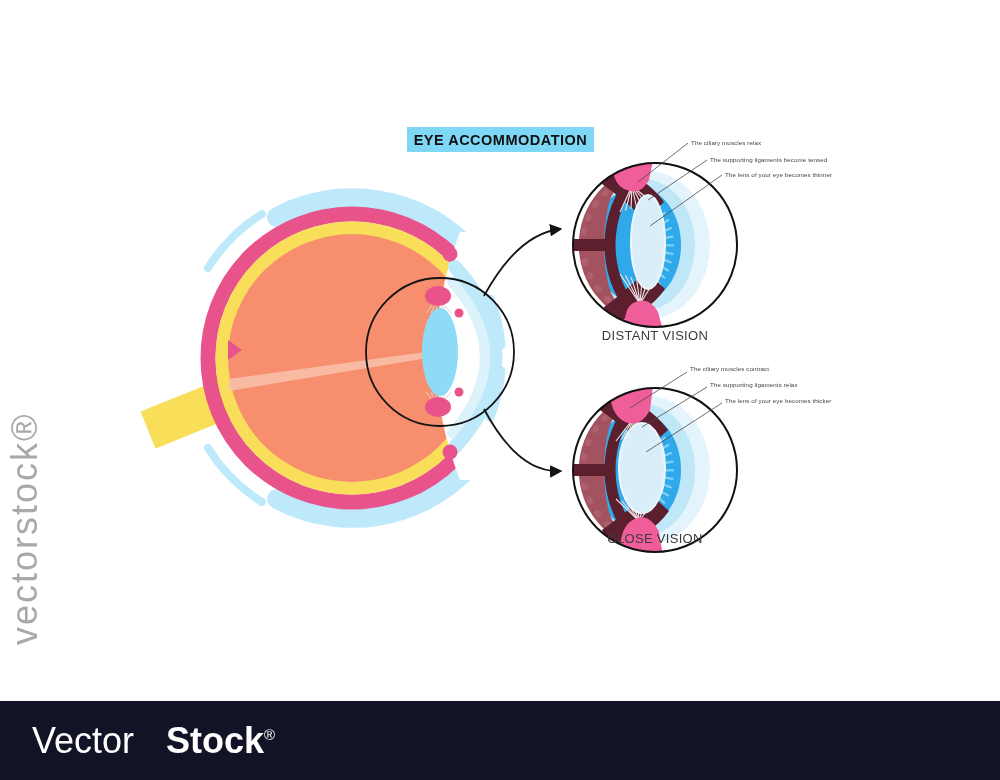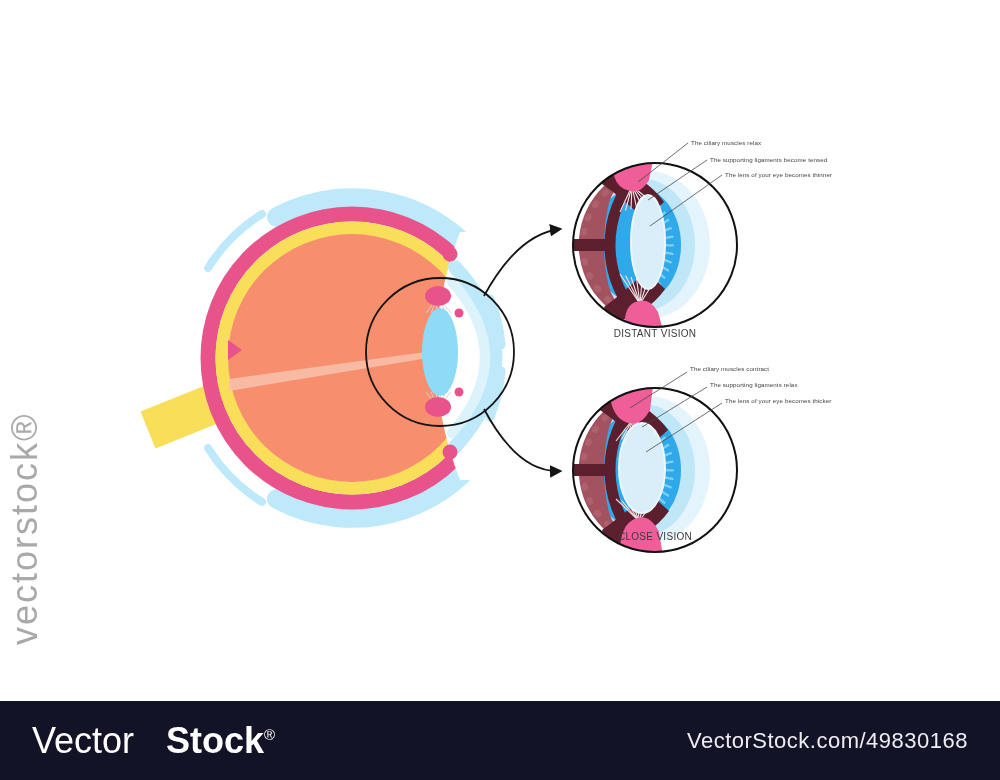--- a/index.html
+++ b/index.html
@@ -216,6 +216,9 @@
     </g>
   </svg>
 
+  <div class="banner">
+    <span>EYE ACCOMMODATION</span>
+  </div>
 
   <div class="lbl" style="left:691px;top:139px">The ciliary muscles relax</div>
   <div class="lbl" style="left:710px;top:156px">The supporting ligaments become tensed</div>

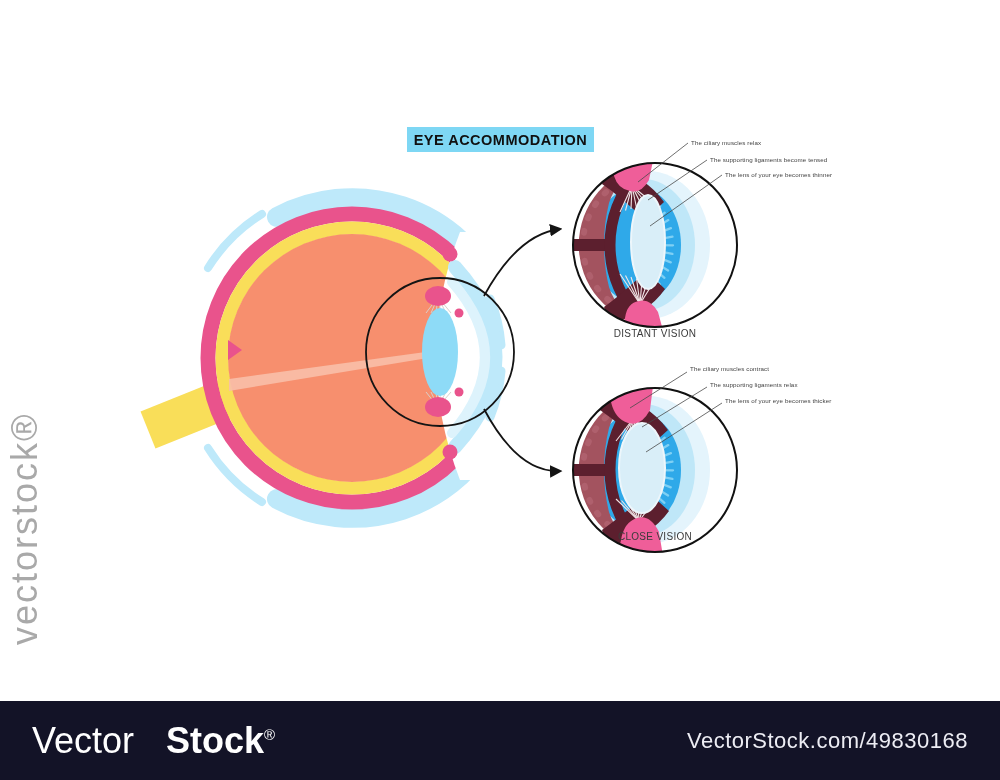--- a/index.html
+++ b/index.html
@@ -10,7 +10,7 @@
           display:flex;align-items:center;justify-content:center;}
   .banner span{font-size:14.5px;font-weight:700;letter-spacing:.5px;color:#101010;}
   .lbl{position:absolute;font-size:6.2px;color:#3f3f3f;white-space:nowrap;letter-spacing:.1px;}
-  .caption{position:absolute;width:160px;text-align:center;font-size:10px;letter-spacing:.3px;
+  .caption{position:absolute;width:160px;text-align:center;font-size:13px;letter-spacing:.3px;
            color:#3b3b3b;}
   .wm-vert{position:absolute;left:4px;top:645px;transform:rotate(-90deg);transform-origin:0 0;
            font-size:36px;font-weight:300;letter-spacing:2px;color:#a9a9a9;white-space:nowrap;}

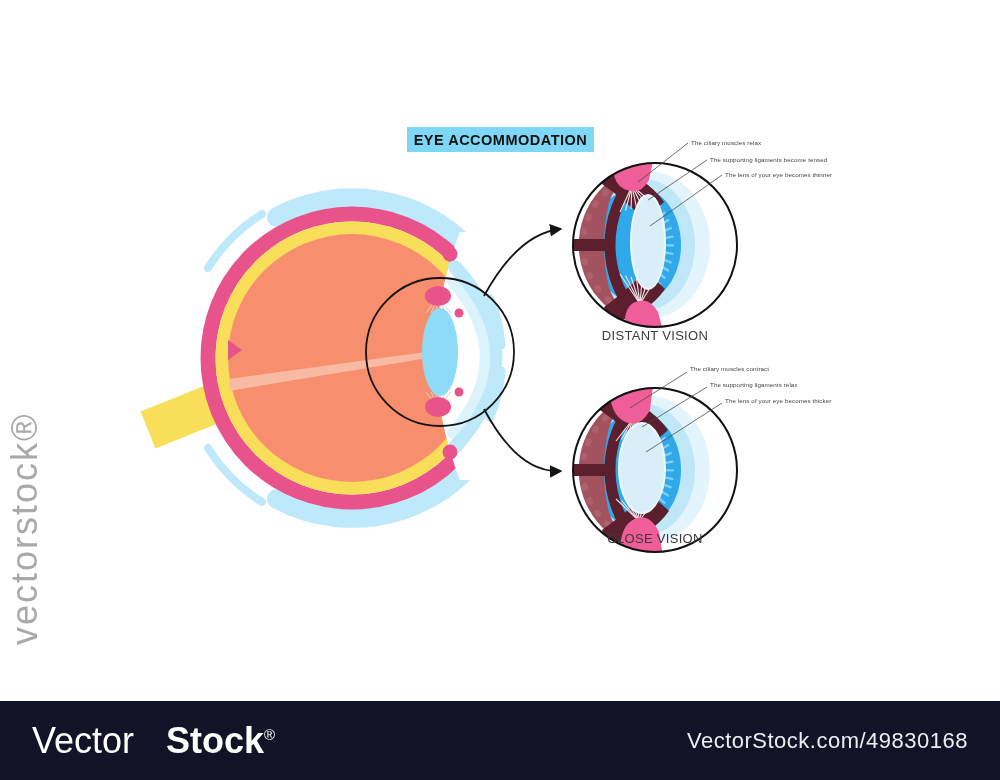--- a/index.html
+++ b/index.html
@@ -235,7 +235,6 @@
 
   <div class="bottombar">
     <div class="logo"><span class="lt">Vector</span><span class="bd">Stock</span><span class="reg">®</span></div>
-    <div class="credit">VectorStock.com/49830168</div>
   </div>
 </div>
 

